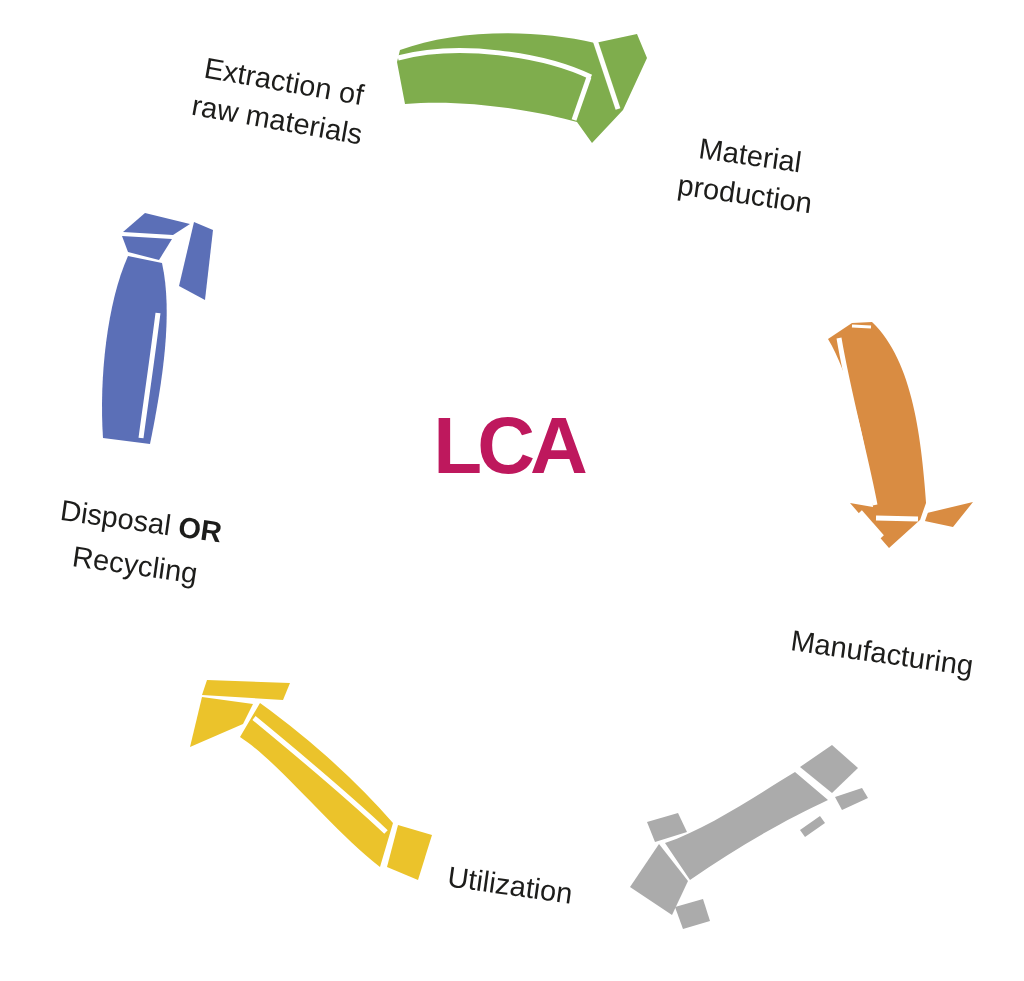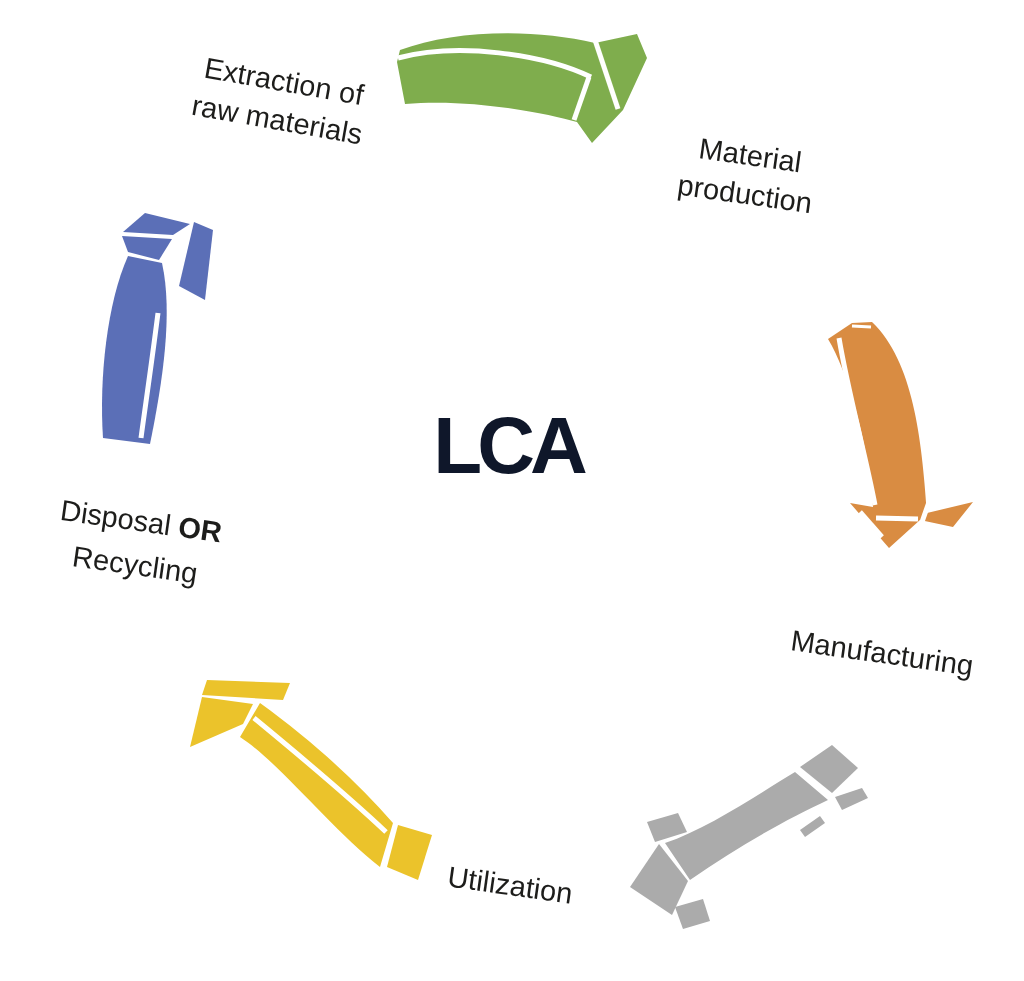--- a/index.html
+++ b/index.html
@@ -31,7 +31,7 @@
     font-size:80px;
     font-weight:700;
     letter-spacing:-5px;
-    color:#0f172a;
+    color:#be185d;
     line-height:1.0;
   }
 </style>

